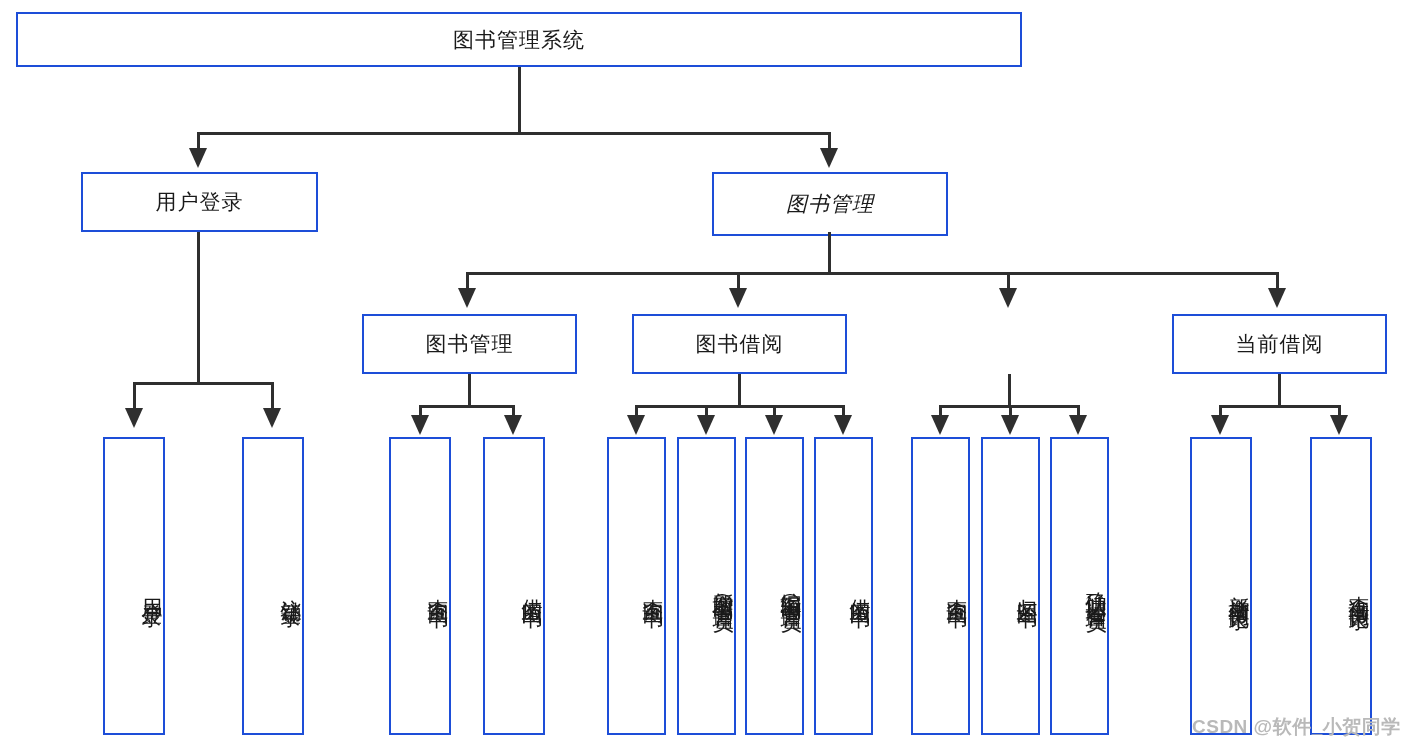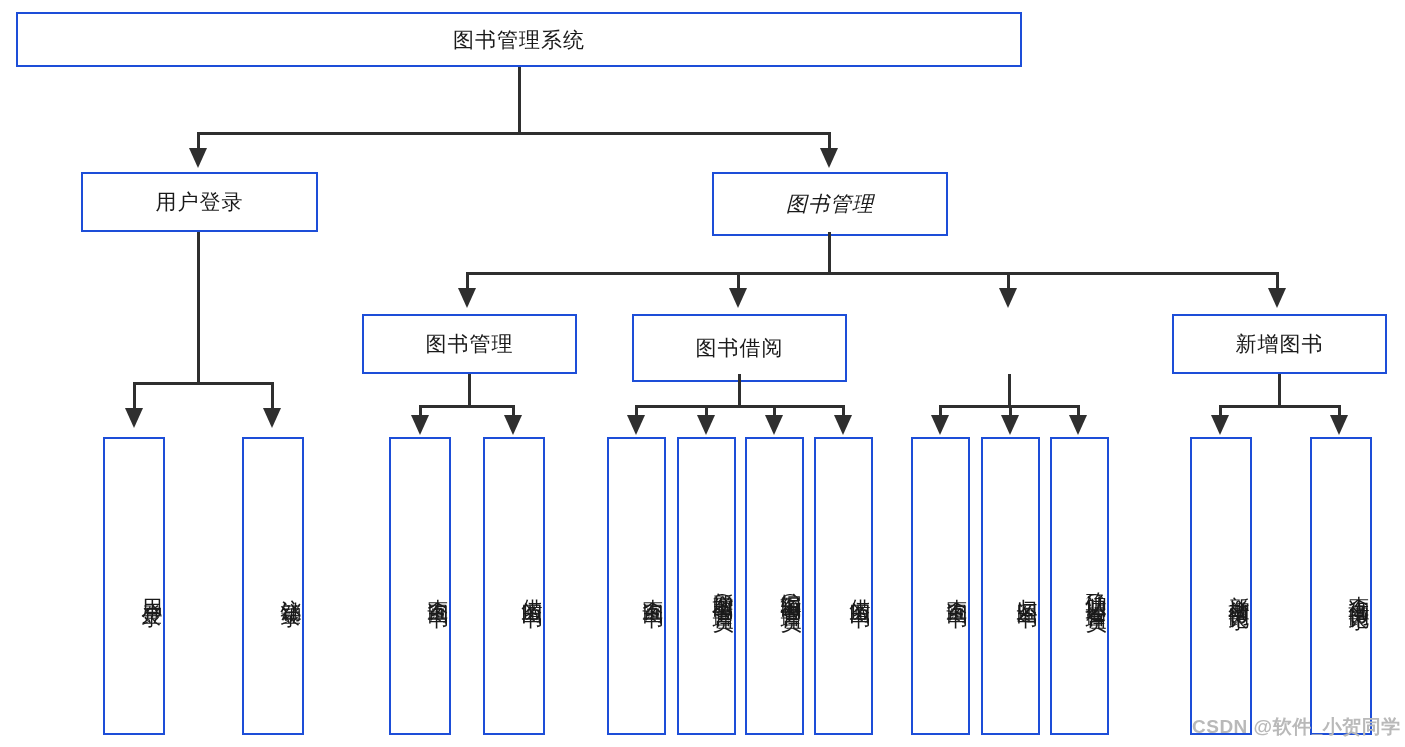--- a/index.html
+++ b/index.html
@@ -111,7 +111,7 @@
   <div class="node horiz" style="left:362px;top:314px;width:215px;height:60px;">
     <span>图书管理</span>
   </div>
-  <div class="node horiz" style="left:632px;top:314px;width:215px;height:68px;">
+  <div class="node horiz" style="left:632px;top:314px;width:215px;height:60px;">
     <span>图书借阅</span>
   </div>
   <div class="node horiz" style="left:1172px;top:314px;width:215px;height:60px;">

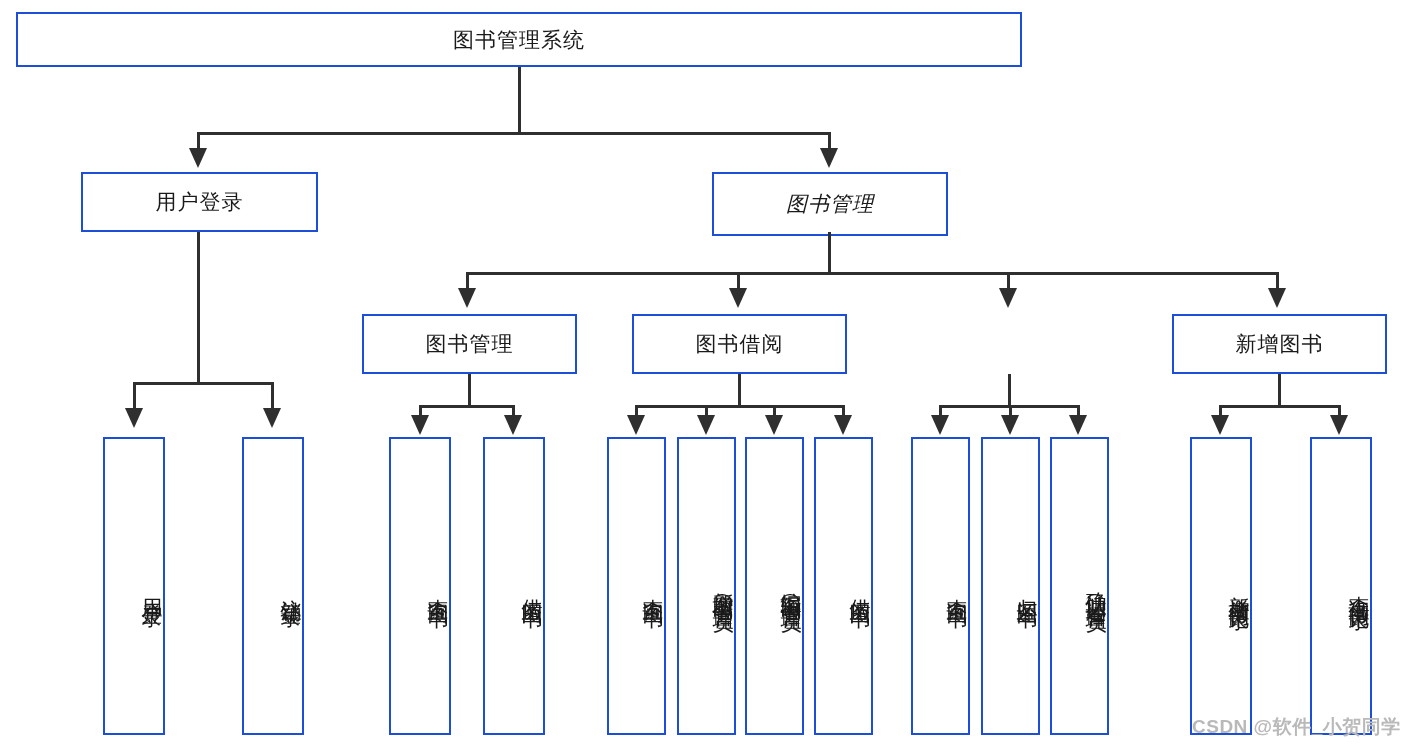--- a/index.html
+++ b/index.html
@@ -115,7 +115,7 @@
     <span>图书借阅</span>
   </div>
   <div class="node horiz" style="left:1172px;top:314px;width:215px;height:60px;">
-    <span>新增图书</span>
+    <span>当前借阅</span>
   </div>
 
   <div class="edge v" style="left:468px;top:374px;width:3px;height:34px;"></div>

